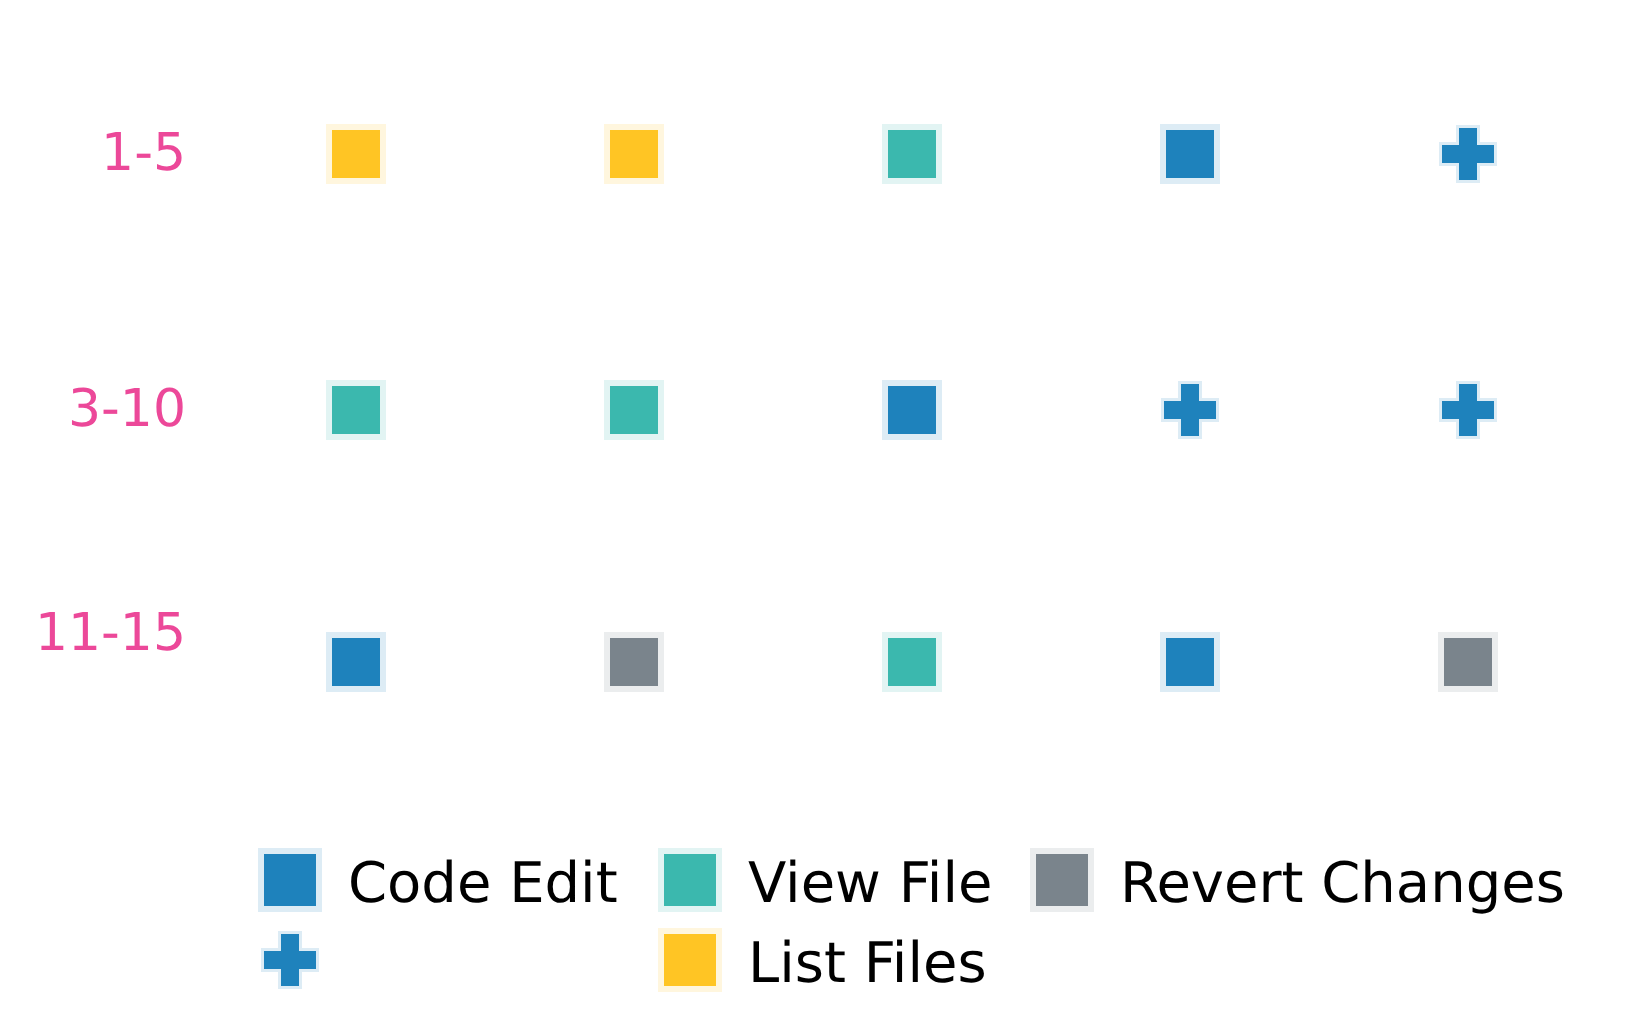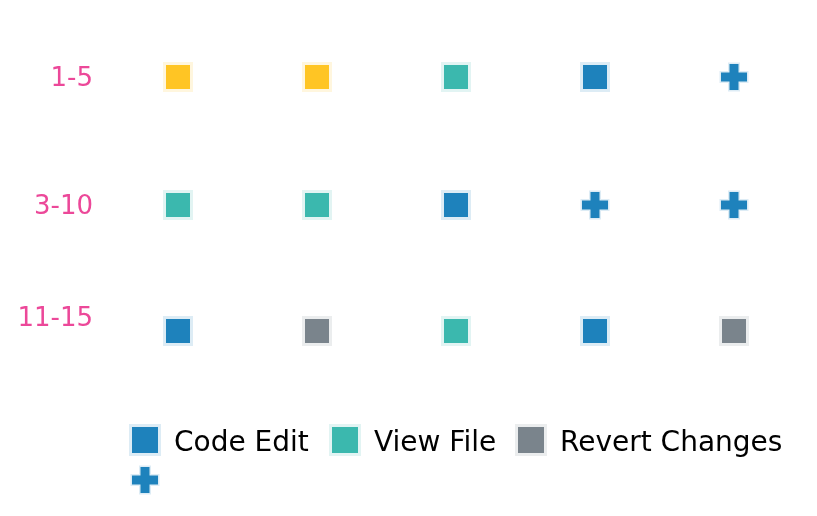--- a/index.html
+++ b/index.html
@@ -117,6 +117,10 @@
           </svg>
         </span>
       </div>
+      <div class="legend-item">
+        <span class="legend-swatch" style="background: rgb(255, 197, 36); border-color: rgb(255, 246, 222);"></span>
+        <span>List Files</span>
+      </div>
       <div></div>
     </div>
 </div>

